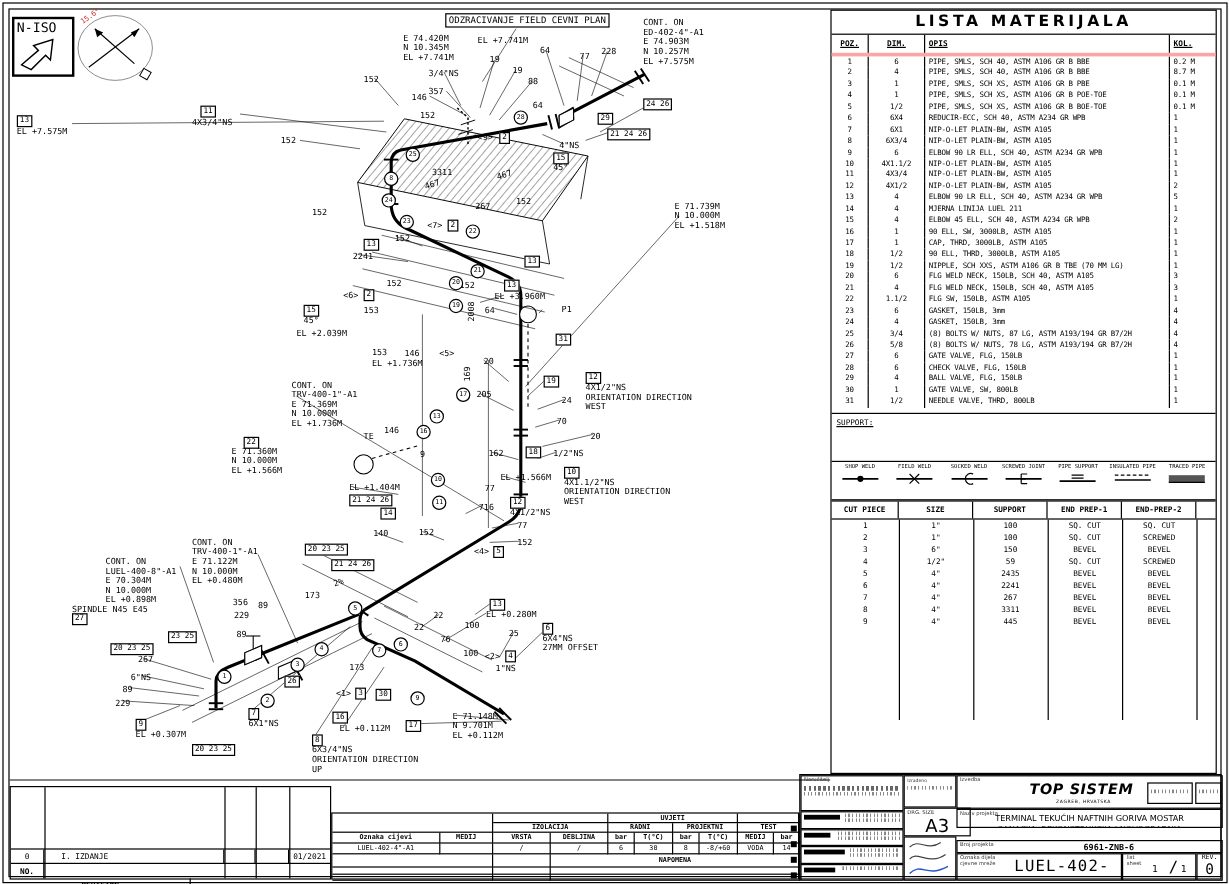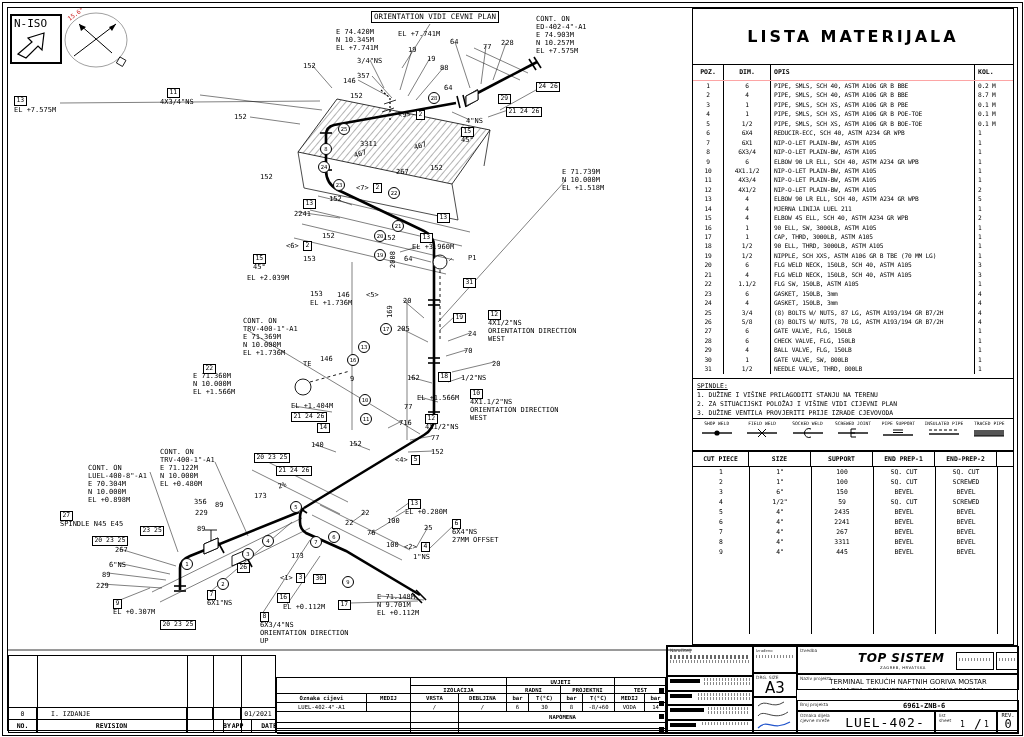--- a/index.html
+++ b/index.html
@@ -395,7 +395,7 @@
       <div class="ann ac" style="left: 342px; top: 576px;">9</div>
     </div>
 
-<div class="ann big-note" style="left:371px;top:11px;">ORIENTATION VIDI CEVNI PLAN</div>
+<div class="ann big-note" style="left:371px;top:11px;">ODZRACIVANJE FIELD CEVNI PLAN</div>
 
 <div class="niso-box">
   <div class="niso-t">N-ISO</div>

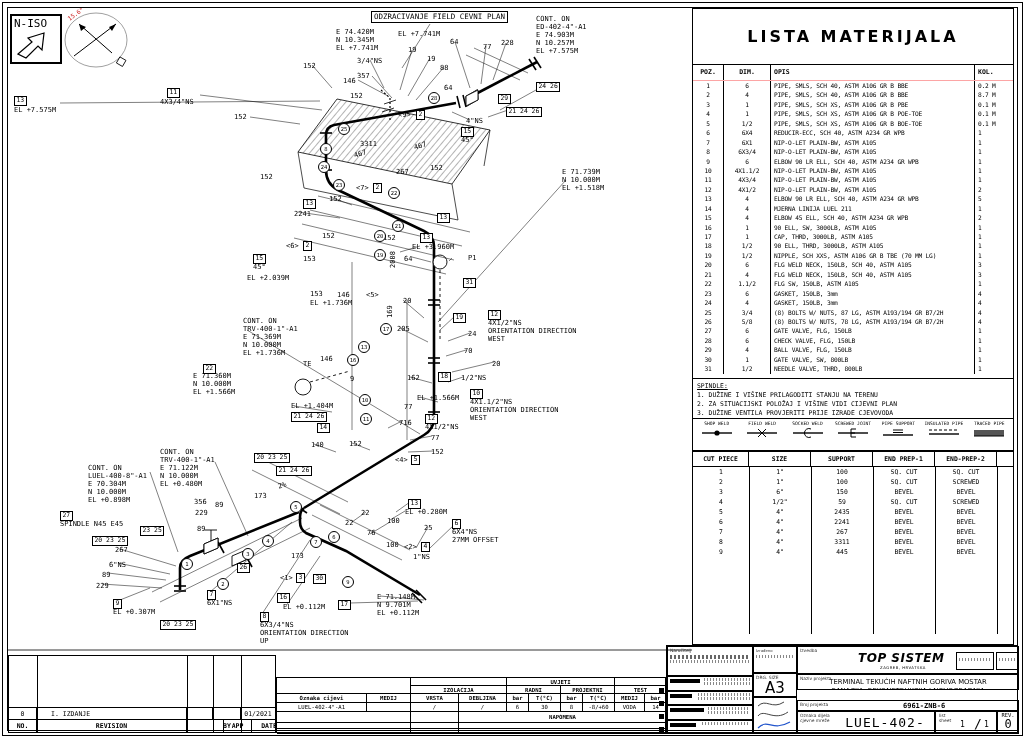--- a/index.html
+++ b/index.html
@@ -15,8 +15,8 @@
   .big-note{border:1.2px solid #000;padding:0 2px;font-size:7.5px;line-height:10px;background:#fff;}
   
   .panel{position:absolute;left:692px;top:8px;width:322px;height:637px;border:1px solid #000;box-sizing:border-box;}
-  .panel-title{font-family:"DejaVu Sans","Liberation Sans",sans-serif;font-weight:bold;font-size:16px;
-               text-align:center;letter-spacing:3px;border-bottom:1px solid #000;padding:18px 0;}
+  .panel-title{font-family:"DejaVu Sans","Liberation Sans",sans-serif;font-weight:bold;font-size:13px;
+               text-align:center;letter-spacing:3px;border-bottom:1px solid #000;padding:2px 0;}
   .bom-head,.bom-row{display:flex;}
   .bom-head{border-bottom:1px solid #fca5a5;font-size:6.5px;font-weight:bold;height:15px;line-height:15px;}
   .bom-row{font-size:6.2px;height:9.45px;line-height:9.45px;letter-spacing:-0.2px;}

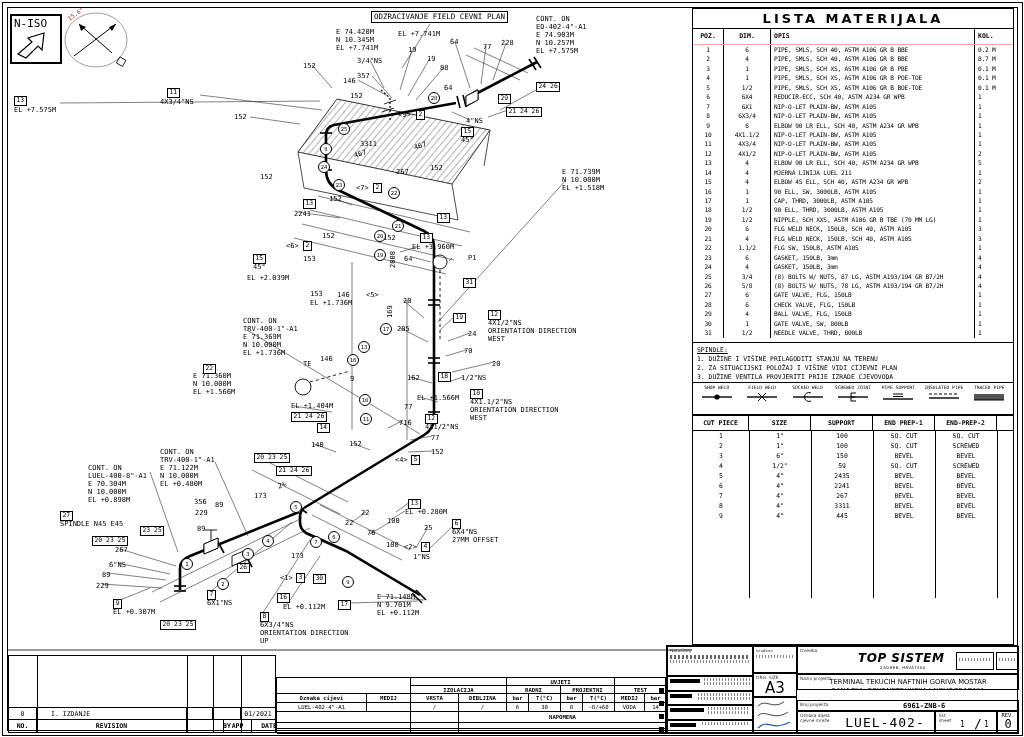--- a/index.html
+++ b/index.html
@@ -18,7 +18,7 @@
   .panel-title{font-family:"DejaVu Sans","Liberation Sans",sans-serif;font-weight:bold;font-size:13px;
                text-align:center;letter-spacing:3px;border-bottom:1px solid #000;padding:2px 0;}
   .bom-head,.bom-row{display:flex;}
-  .bom-head{border-bottom:1px solid #fca5a5;font-size:6.5px;font-weight:bold;height:15px;line-height:15px;}
+  .bom-head{border-bottom:3px solid #fca5a5;font-size:6.5px;font-weight:bold;height:15px;line-height:15px;text-decoration:underline;}
   .bom-row{font-size:6.2px;height:9.45px;line-height:9.45px;letter-spacing:-0.2px;}
   .c-poz{width:30px;text-align:center;border-right:1px solid #000;flex:none;}
   .c-dim{width:46px;text-align:center;border-right:1px solid #000;flex:none;}

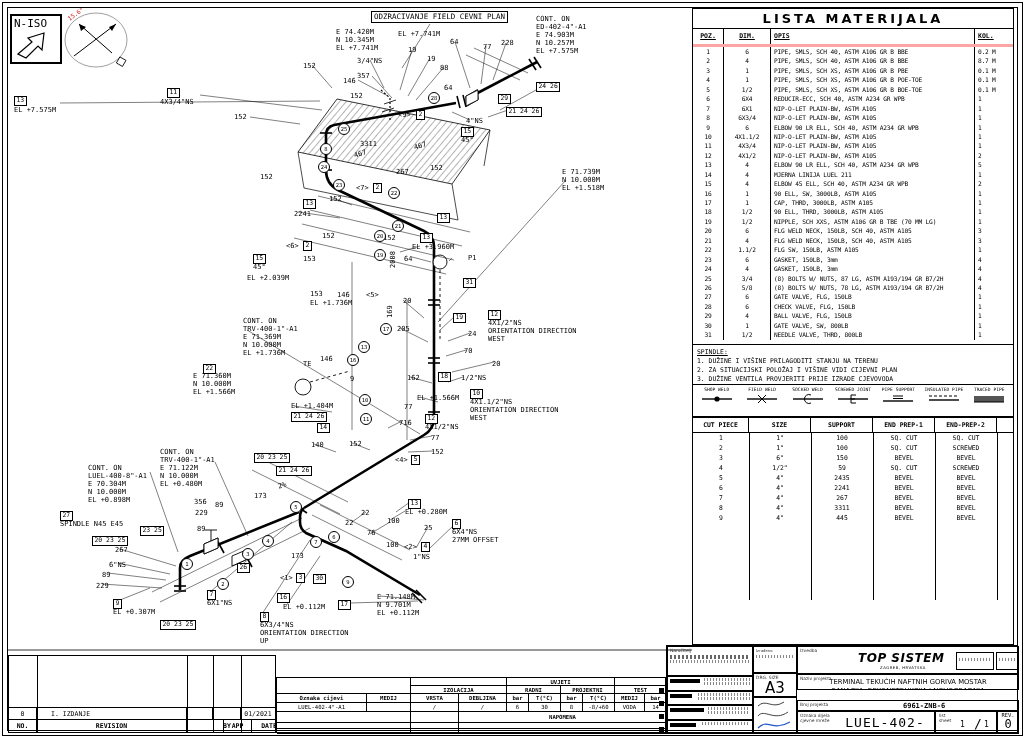--- a/index.html
+++ b/index.html
@@ -608,7 +608,7 @@
         </div>
       </div>
   <div class="notes">
-    <u>SPINDLE:</u>
+    <u>SUPPORT:</u>
     <div id="notes-list">
           <div>1. DUŽINE I VIŠINE PRILAGODITI STANJU NA TERENU</div>
           <div>2. ZA SITUACIJSKI POLOŽAJ I VIŠINE VIDI CIJEVNI PLAN</div>

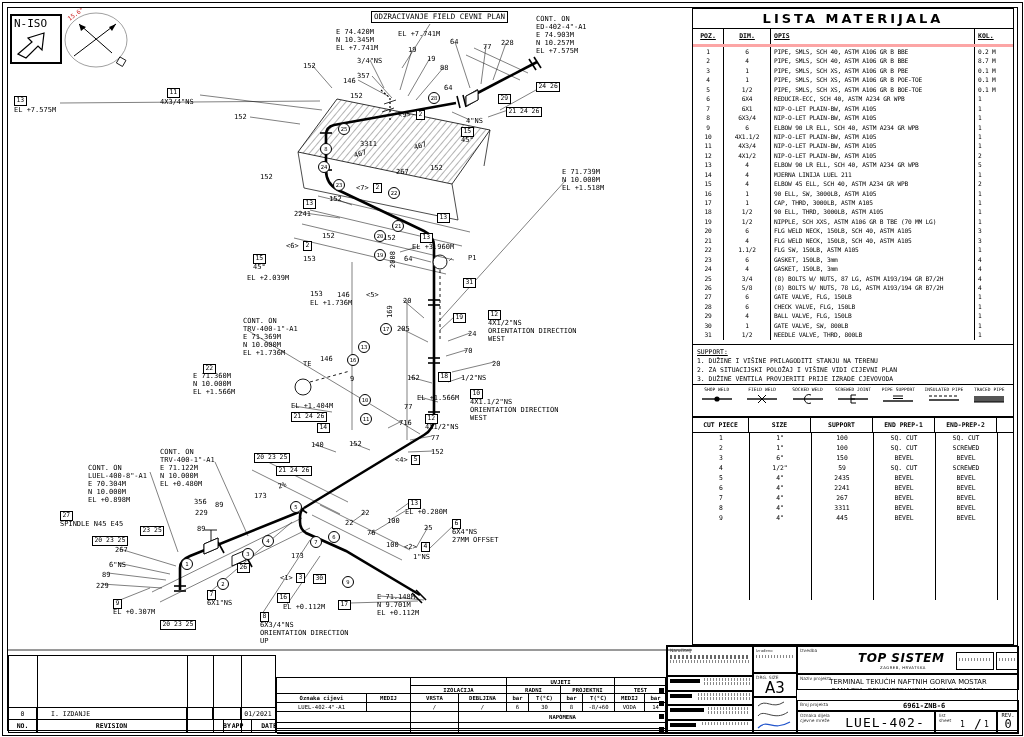--- a/index.html
+++ b/index.html
@@ -609,11 +609,6 @@
       </div>
   <div class="notes">
     <u>SUPPORT:</u>
-    <div id="notes-list">
-          <div>1. DUŽINE I VIŠINE PRILAGODITI STANJU NA TERENU</div>
-          <div>2. ZA SITUACIJSKI POLOŽAJ I VIŠINE VIDI CIJEVNI PLAN</div>
-          <div>3. DUŽINE VENTILA PROVJERITI PRIJE IZRADE CJEVOVODA</div>
-        </div>
   </div>
   <div class="legend" id="legend-row">
         <div class="leg-item">

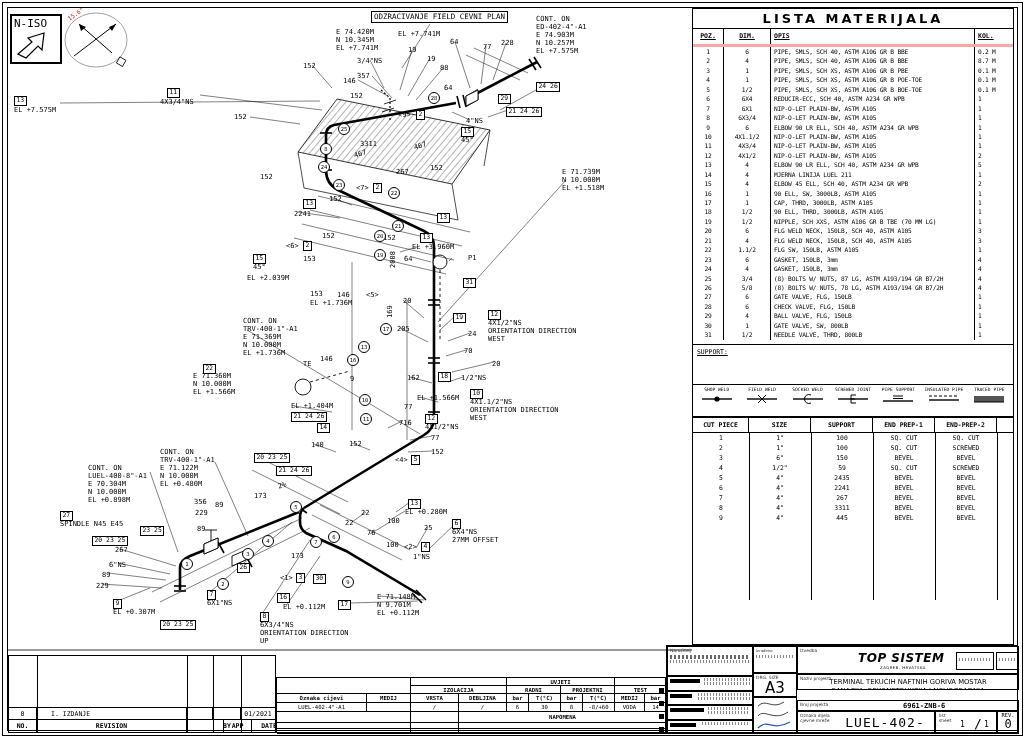--- a/index.html
+++ b/index.html
@@ -329,7 +329,7 @@
       <div class="ann at" style="left: 215px; top: 501px;">89</div>
       <div class="ann at" style="left: 197px; top: 525px;">89</div>
       <div class="ann ab" style="left: 60px; top: 511px;">27</div>
-      <div class="ann at" style="left: 60px; top: 520px;">SPINDLE N45 E45</div>
+      <div class="ann at" style="left: 60px; top: 504px;">SPINDLE N45 E45</div>
       <div class="ann ab" style="left: 140px; top: 526px;">23 25</div>
       <div class="ann ab" style="left: 92px; top: 536px;">20 23 25</div>
       <div class="ann at" style="left: 115px; top: 546px;">267</div>

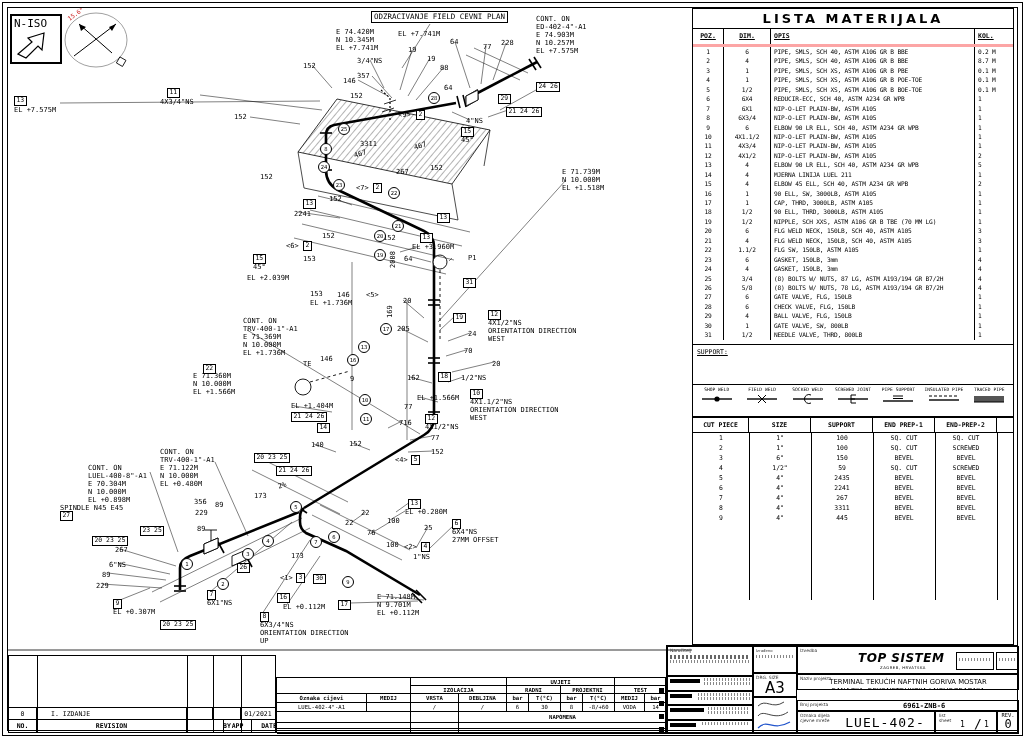--- a/index.html
+++ b/index.html
@@ -848,7 +848,7 @@
     <div class="tiny-label" style="font-size:3.8px;">Izrađeno</div>
         <div class="stripe2"></div>
   </div>
-  <div class="cell" style="left:86px;top:27px;width:44px;height:24px;">
+  <div class="cell" style="left:86px;top:27px;width:56px;height:24px;">
     <span class="tiny-label" style="display:block;line-height:5px;"><span>DRG.</span> <span>SIZE</span></span>
     <div style="font-size:15px;font-family:'DejaVu Sans',sans-serif;text-align:center;line-height:15px;">A3</div>
   </div>

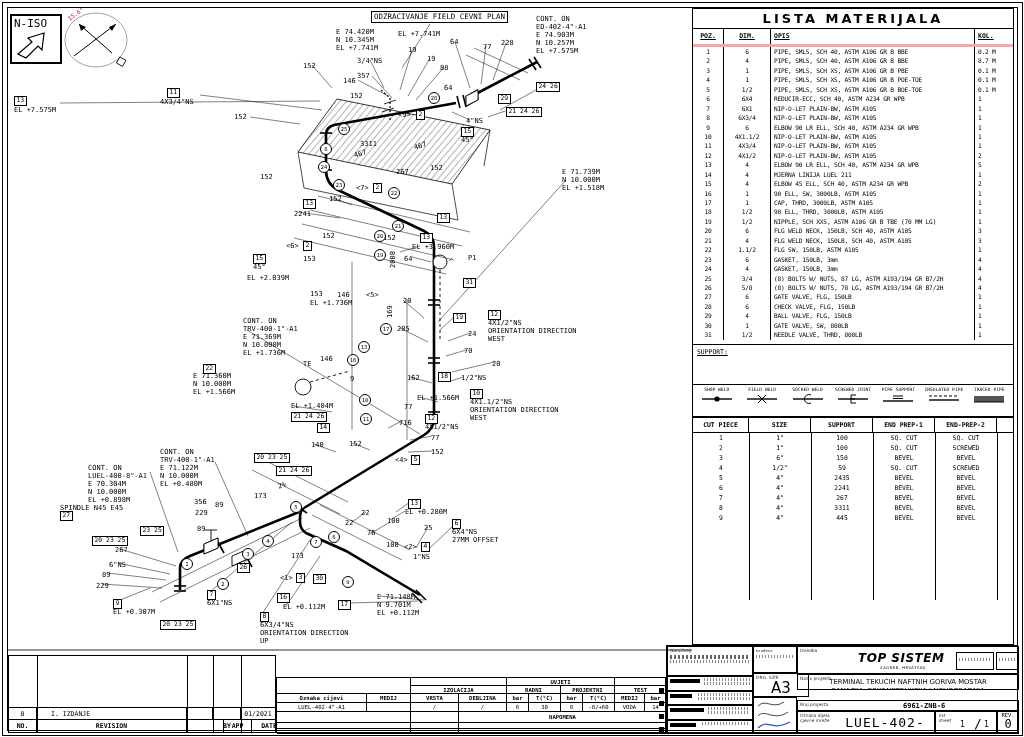--- a/index.html
+++ b/index.html
@@ -764,7 +764,7 @@
     <div class="rv" style="width:28px;"></div>
     <div class="rv" style="width:34px;border-right:none;">01/2021</div>
   </div>
-  <div class="rev-row" style="bottom:0;height:12px;line-height:12px;border-top:1px solid #000;font-weight:bold;">
+  <div class="rev-row" style="bottom:0;height:12px;line-height:12px;border-top:1px solid #000;font-weight:bold;flex-direction:column;">
     <div class="rv" style="width:28px;">NO.</div>
     <div class="rv" style="width:150px;">REVISION</div>
     <div class="rv" style="width:16px;padding-left:36px;">BY</div>

